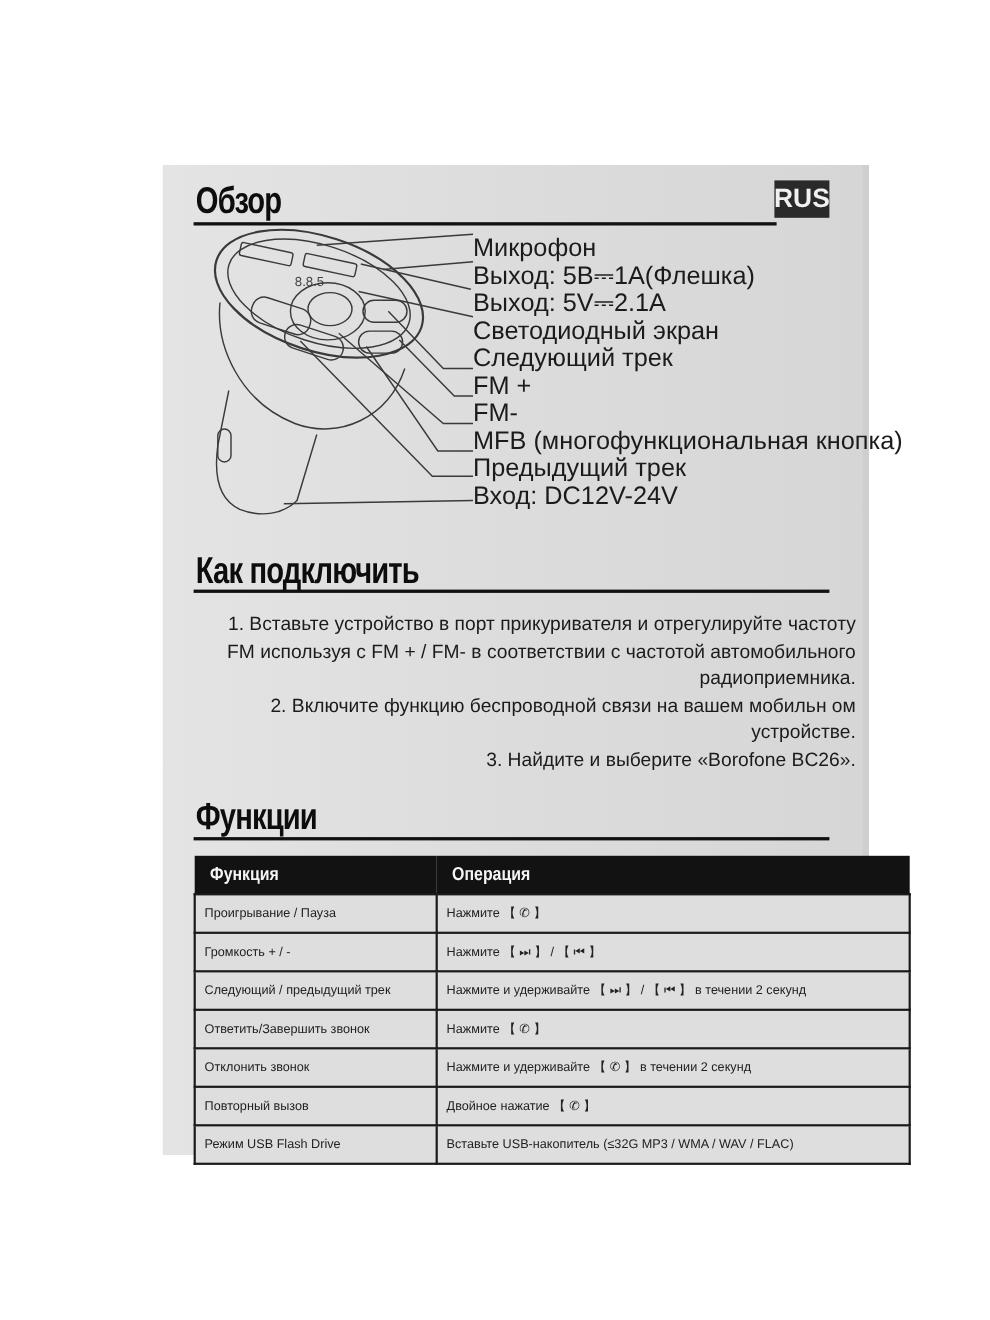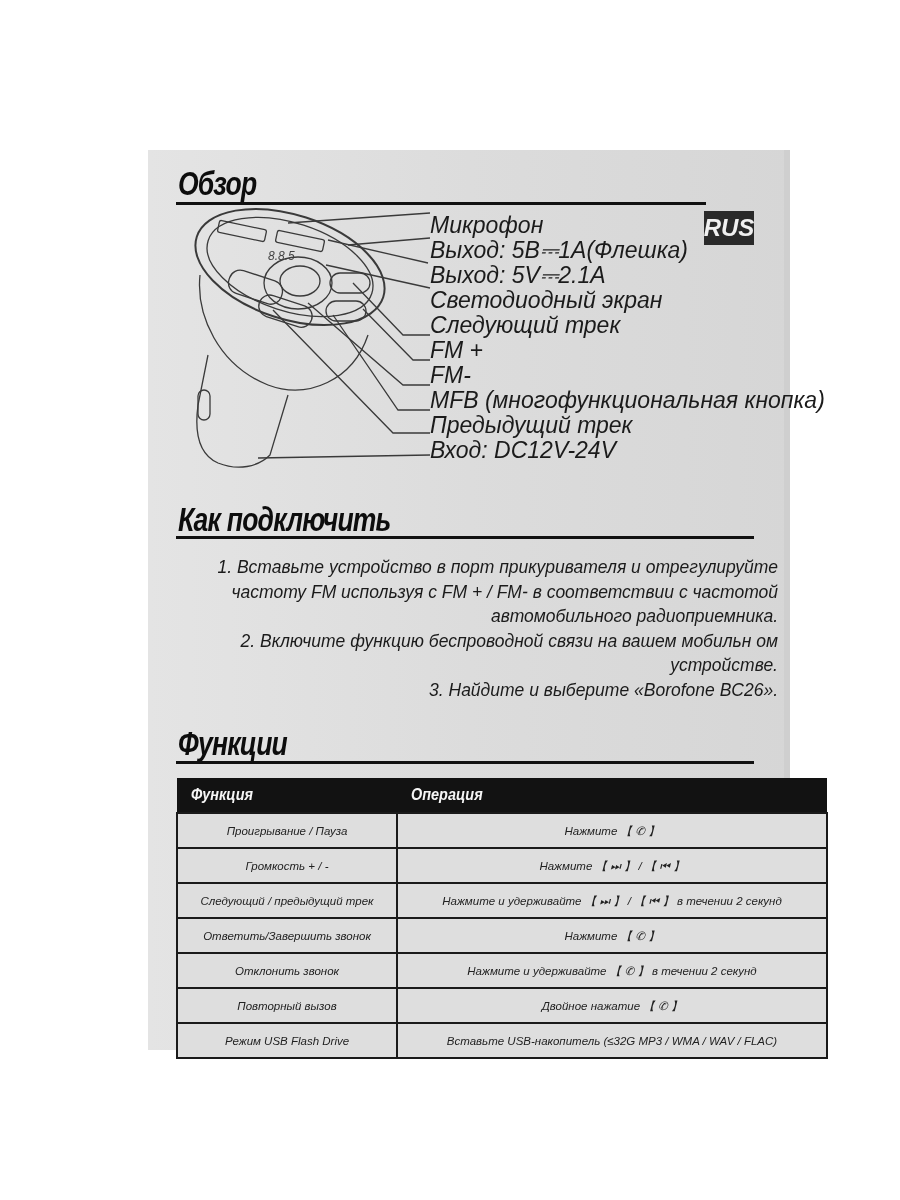--- a/index.html
+++ b/index.html
@@ -10,7 +10,6 @@
   .paper {
     position: absolute; left: 148px; top: 150px; width: 642px; height: 900px;
     background: linear-gradient(90deg, #e4e4e4 0%, #dcdcdc 50%, #d6d6d6 100%);
-    font-style: italic;
   }
   .paper-edge { position: absolute; right: 0; top: 0; width: 6px; height: 100%; background: #cfcfcf; }
 

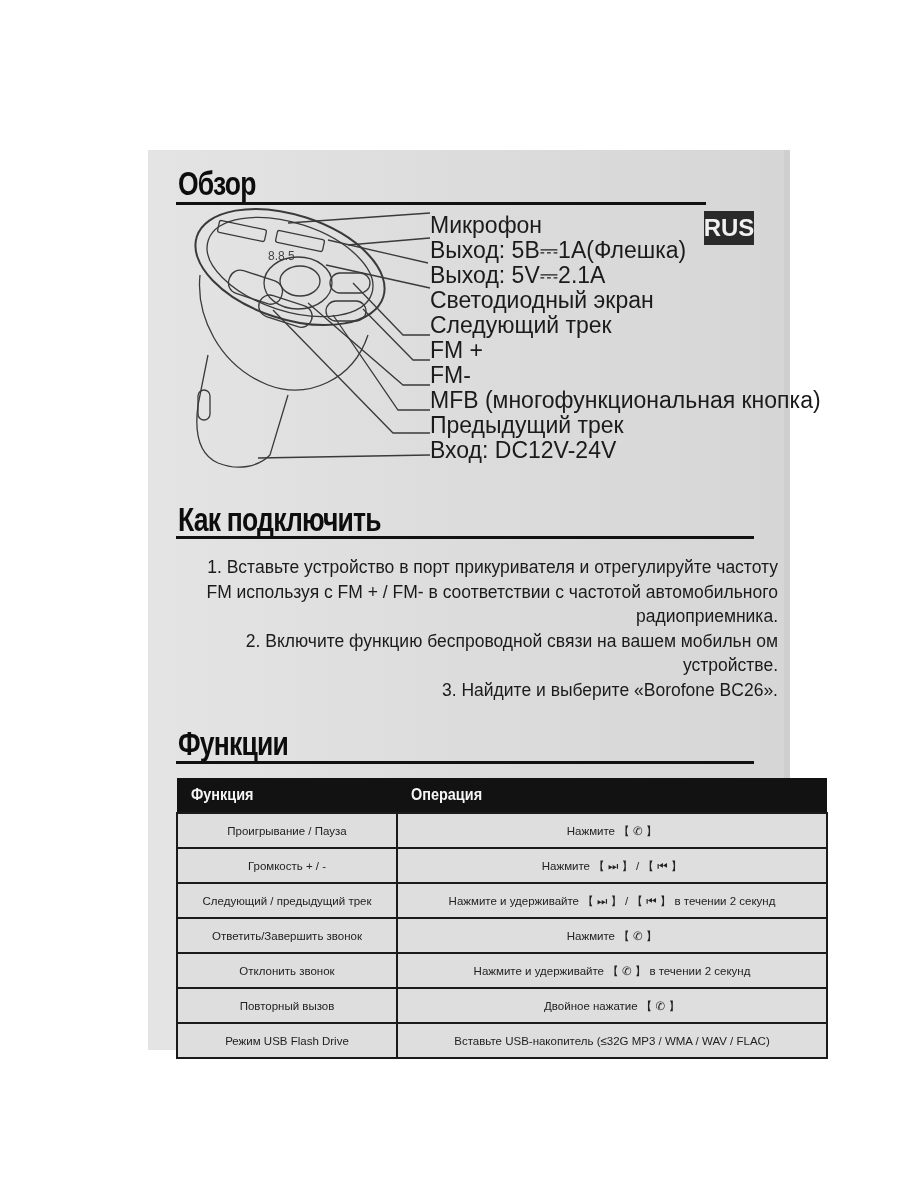--- a/index.html
+++ b/index.html
@@ -18,7 +18,7 @@
   .rule { position: absolute; left: 28px; height: 3px; background: #111; }
 
   .rus-badge { position: absolute; left: 556px; top: 14px; width: 50px; height: 34px; background: #2a2a2a;
-    color: #f0f0f0; font-weight: bold; font-size: 24px; display:flex; align-items:center; justify-content:center;margin-top:47px; }
+    color: #f0f0f0; font-weight: bold; font-size: 24px; display:flex; align-items:center; justify-content:center; }
 
   .diagram { position: absolute; left: 30px; top: 55px; width: 260px; height: 270px; }
 

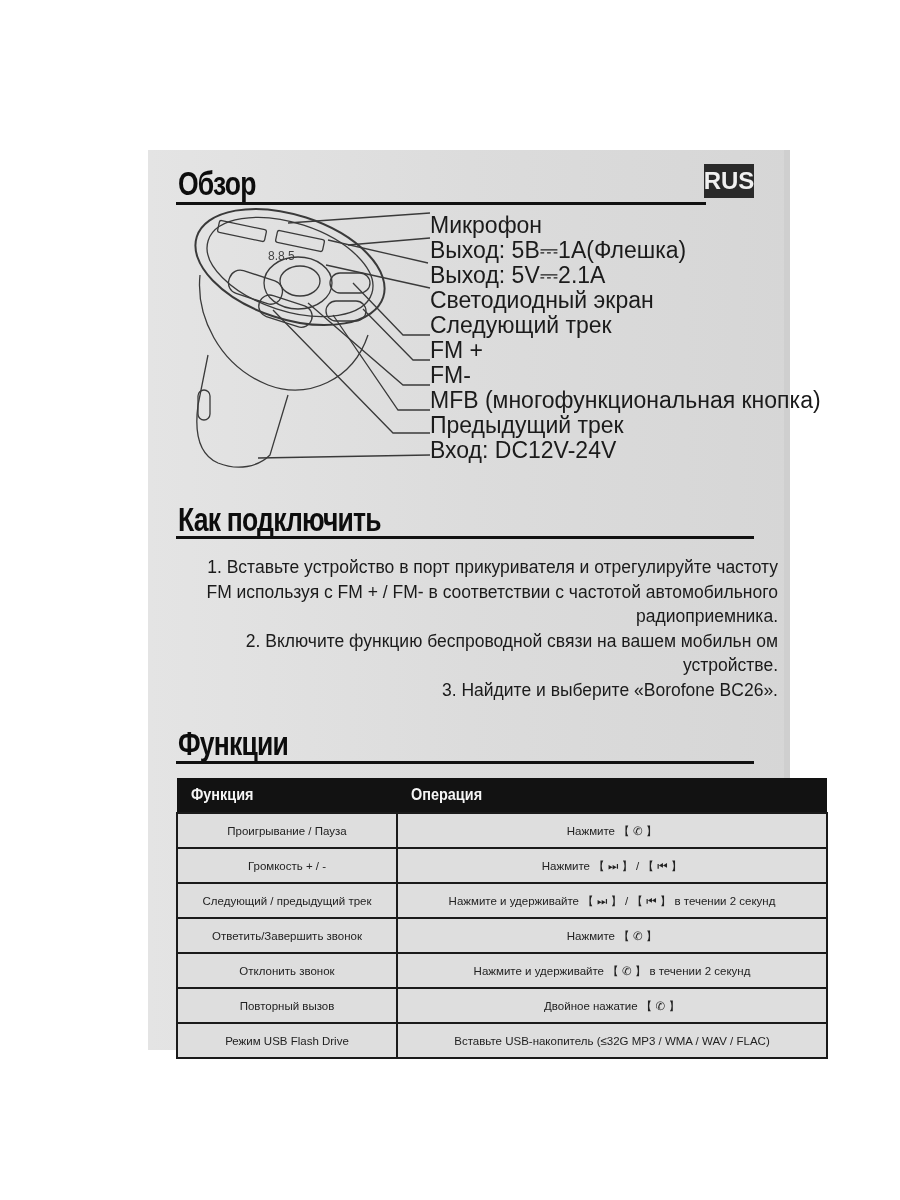--- a/index.html
+++ b/index.html
@@ -32,7 +32,7 @@
   table.func th { background: #121212; color: #f5f5f5; text-align: left; height: 34px; font-weight: 900;
     font-size: 17px; padding: 0 0 0 14px; }
   table.func th span { display: inline-block; transform: scaleX(0.85); transform-origin: left center; }
-  table.func td { border: 2px solid #1a1a1a; font-size: 11.5px; padding: 0 8px; height: 33px; color: #222; vertical-align: middle; background: #dedede; text-align: center; }
+  table.func td { border: 2px solid #1a1a1a; font-size: 11.5px; padding: 0 8px; height: 33px; color: #222; vertical-align: middle; background: #dedede; }
   table.func td.op { line-height: 12px; }
   .col1 { width: 220px; }
 </style>

